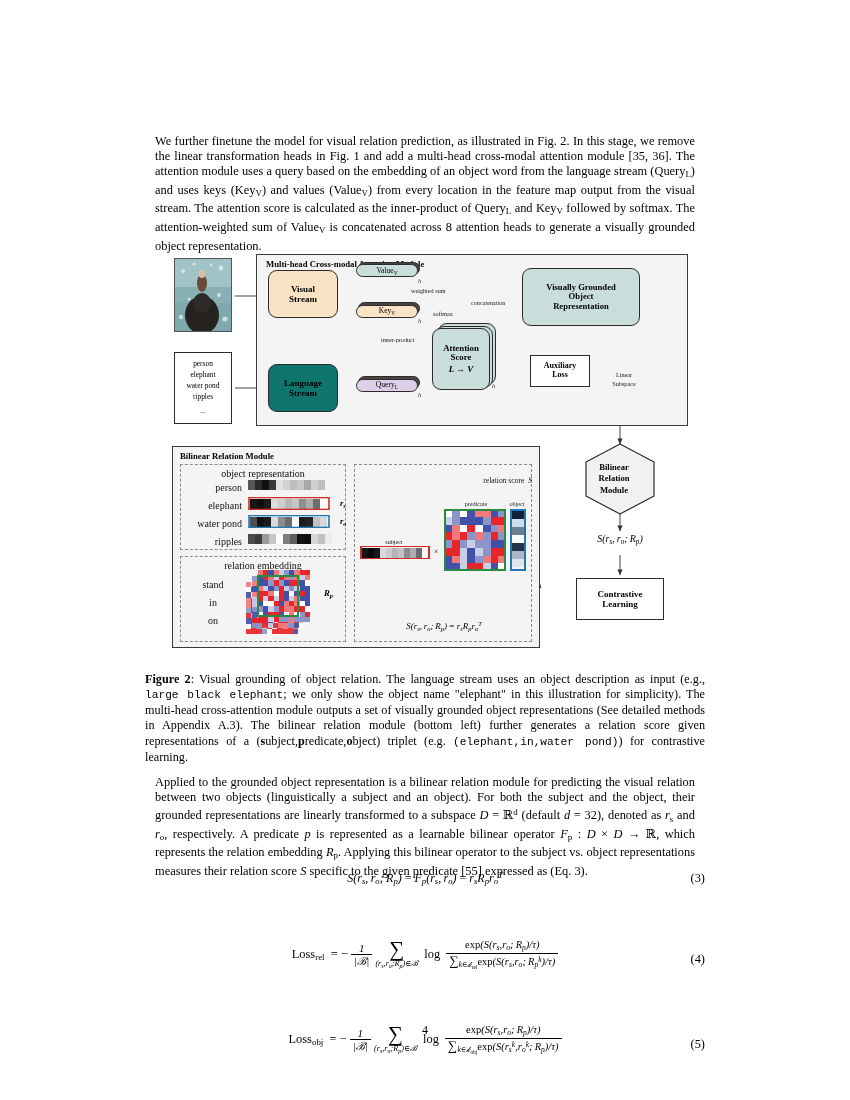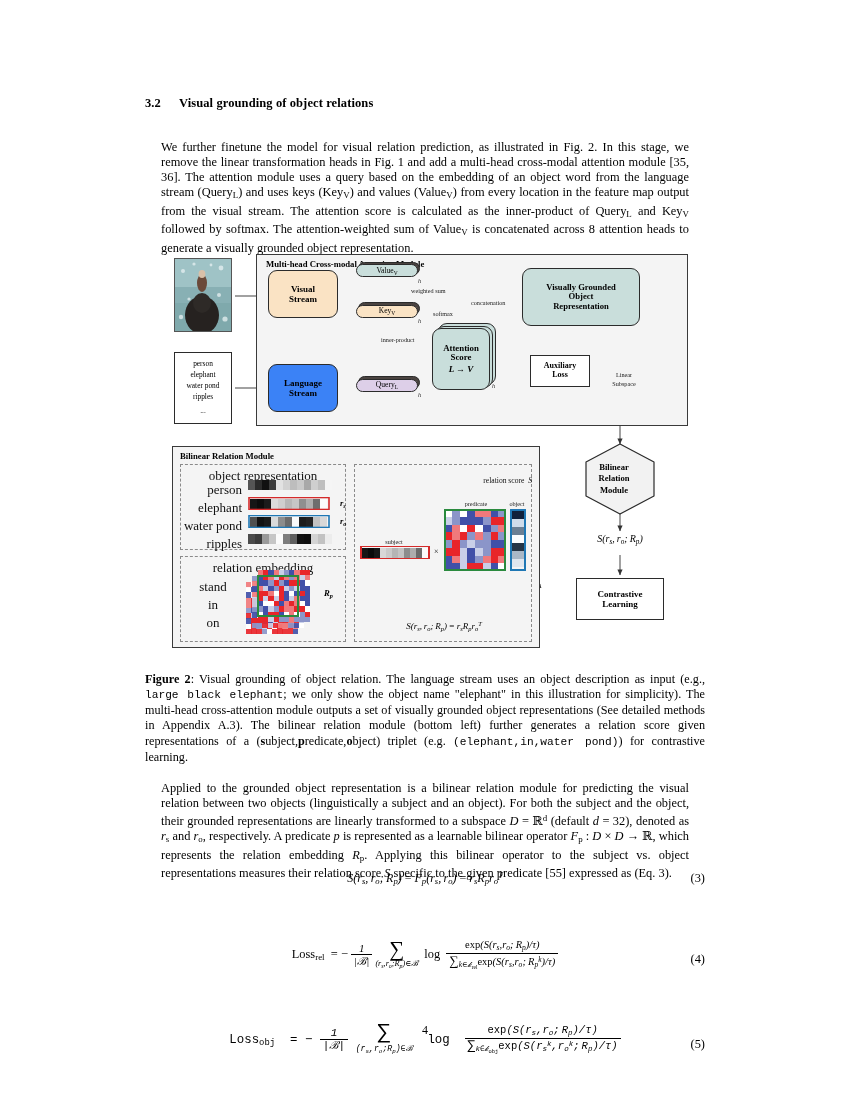--- a/index.html
+++ b/index.html
@@ -64,11 +64,6 @@
 
 <div class="page">
 
-  <div class="col" style="top:96px;">
-    <h2 class="sec">
-      <span class="num">3.2</span><span>Visual grounding of object relations</span>
-    </h2>
-  </div>
 
   <div class="col" style="top:124px;">
     <p class="body">We further finetune the model for visual relation prediction, as illustrated in Fig. 2. In this stage, we remove the linear transformation heads in Fig. 1 and add a multi-head cross-modal attention module [35, 36]. The attention module uses a query based on the embedding of an object word from the language stream (Query<span class="sub it">L</span>) and uses keys (Key<span class="sub it">V</span>) and values (Value<span class="sub it">V</span>) from every location in the feature map output from the visual stream. The attention score is calculated as the inner-product of Query<span class="sub it">L</span> and Key<span class="sub it">V</span> followed by softmax. The attention-weighted sum of Value<span class="sub it">V</span> is concatenated across 8 attention heads to generate a visually grounded object representation.</p>

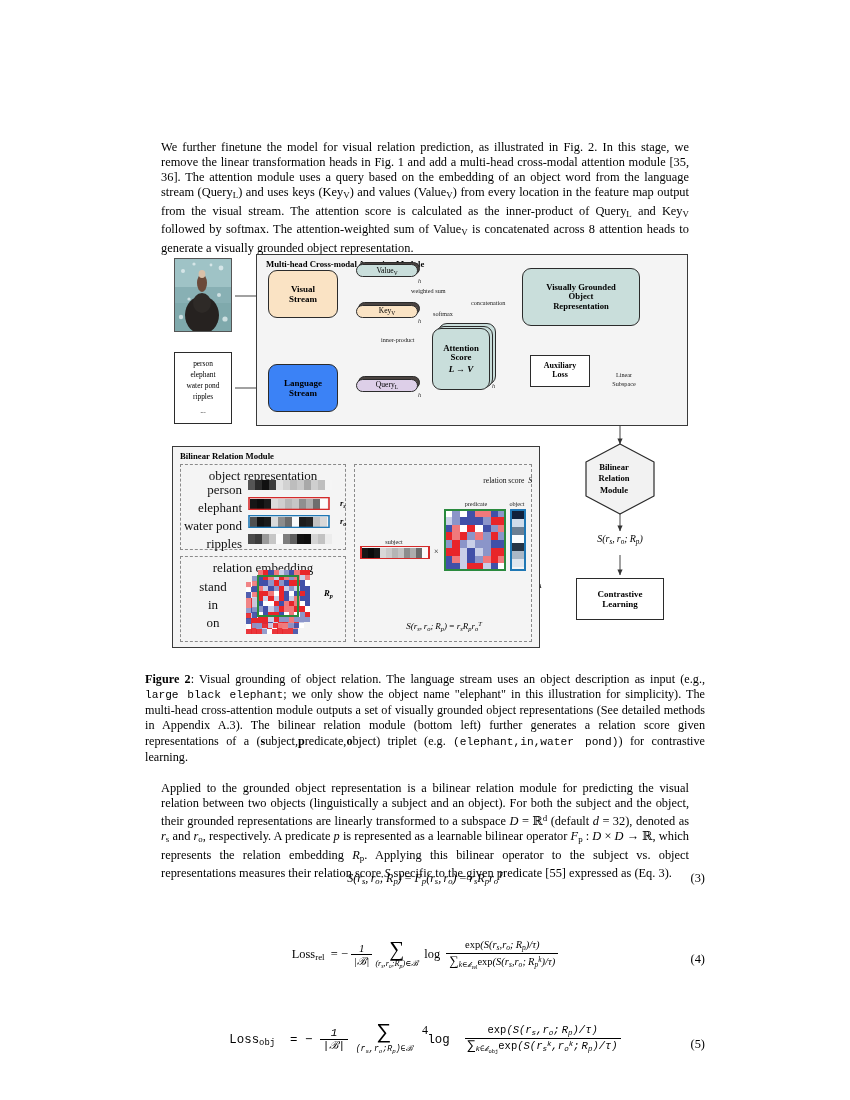--- a/index.html
+++ b/index.html
@@ -11,7 +11,7 @@
   .col{position:absolute;left:145px;width:560px;}
   h2.sec{font-size:12.5px;font-weight:bold;margin:0;letter-spacing:.1px;}
   h2.sec .num{display:inline-block;width:34px;}
-  p.body{font-size:12.4px;line-height:15.1px;text-align:justify;margin:16px;
+  p.body{font-size:12.4px;line-height:15.1px;text-align:justify;margin:10px;
          text-justify:inter-word;}
   .mono{font-family:"Liberation Mono","DejaVu Sans Mono",monospace;font-size:11.2px;}
   i.it{font-style:italic;}

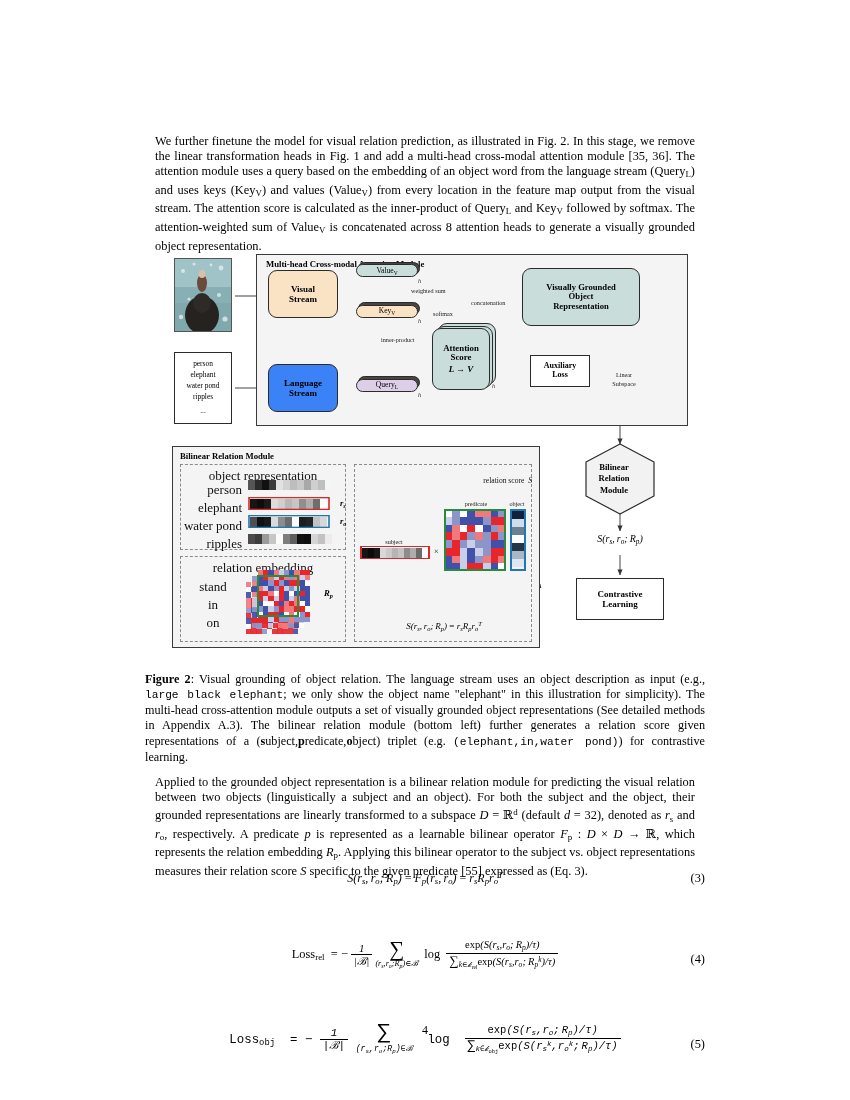--- a/index.html
+++ b/index.html
@@ -173,7 +173,7 @@
       <span>Stream</span>
     </div>
 
-    <div class="lbl rnd" style="left:100px;top:116px;width:70px;height:48px;background:#3b82f6;
+    <div class="lbl rnd" style="left:100px;top:116px;width:70px;height:48px;background:#0f766e;
          flex-direction:column;font-weight:bold;font-size:9px;">
       <span>Language</span>
       <span>Stream</span>

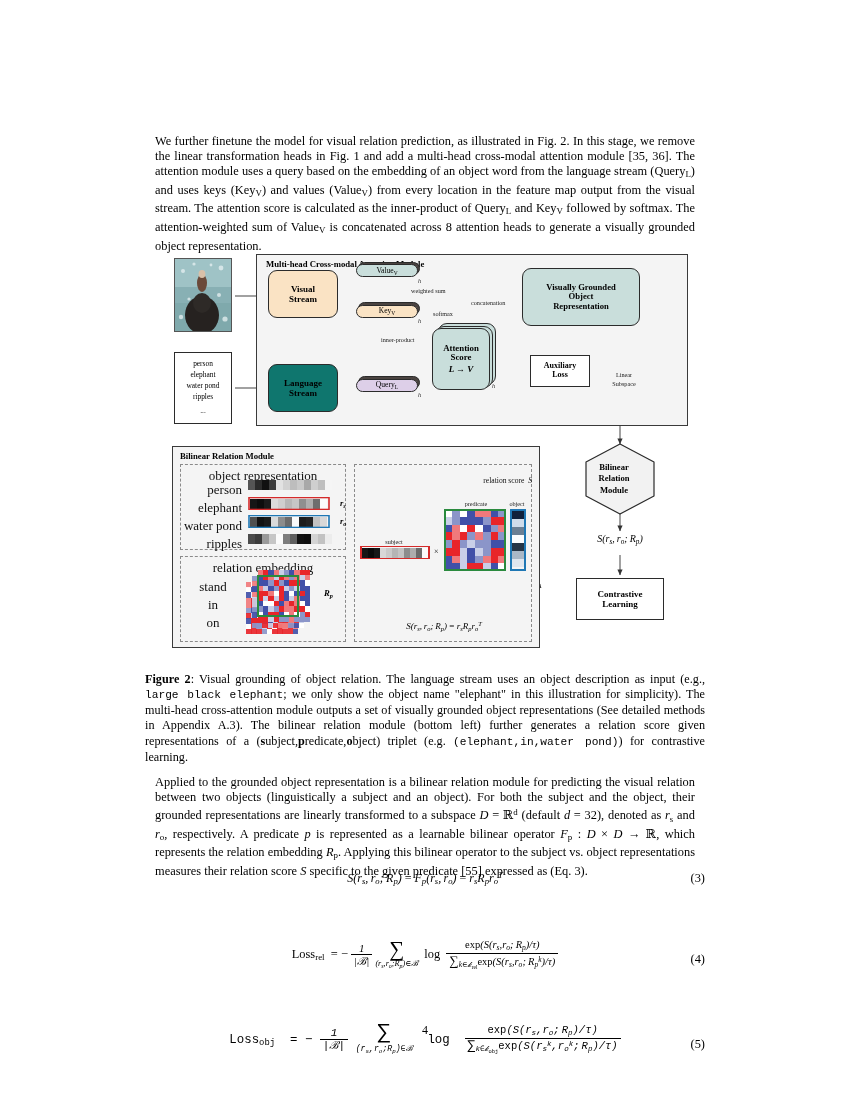--- a/index.html
+++ b/index.html
@@ -45,7 +45,7 @@
   .ttl{position:absolute;font-weight:bold;font-size:8.7px;}
 
   .cap-s{position:absolute;font-size:6.2px;color:#222;}
-  .cap-m{position:absolute;font-size:13px;color:#111;}
+  .cap-m{position:absolute;font-size:10px;color:#111;}
 
   
   .pill{position:absolute;box-sizing:border-box;border:1.1px solid #2b2b2b;border-radius:7px;

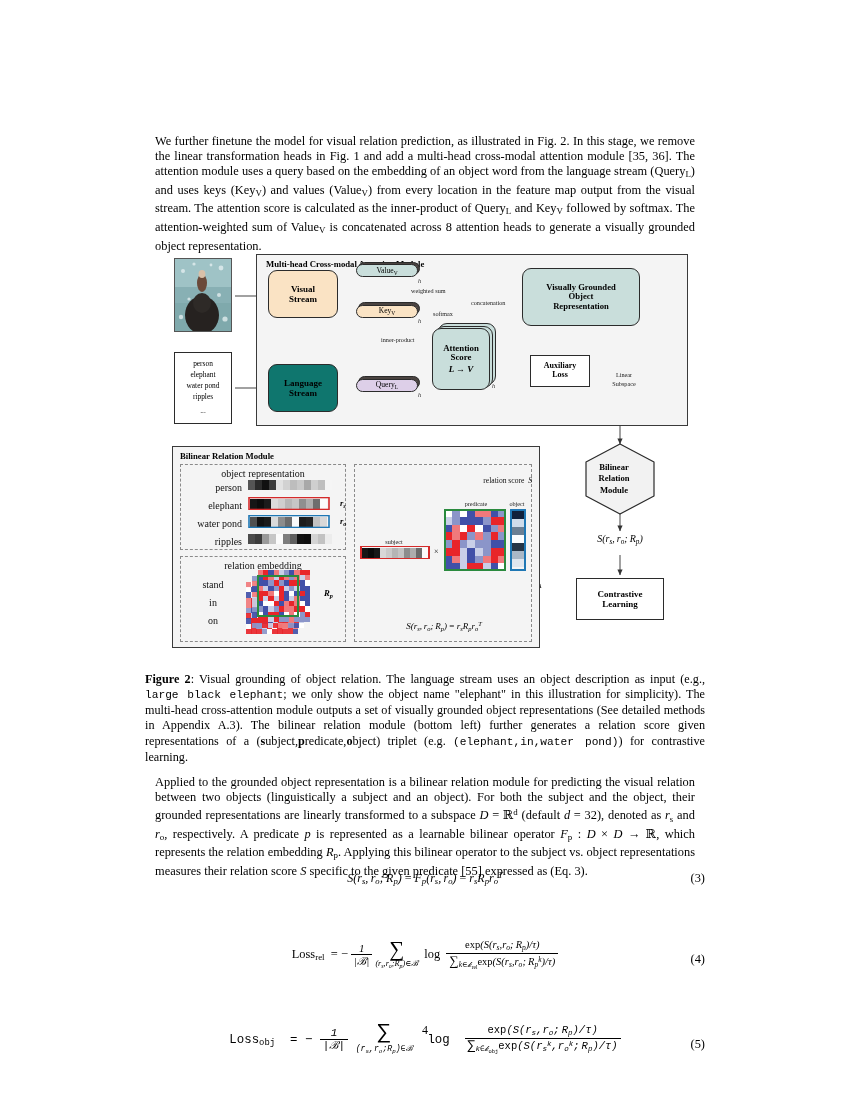--- a/index.html
+++ b/index.html
@@ -809,7 +809,7 @@
   </div>
 
   <div class="col eqrow" style="top:968px;height:40px;">
-    <span class="math" style="font-size:12.4px;font-family:Liberation Mono, monospace;">
+    <span class="math" style="font-size:12.4px;">
       <span class="rom">Loss</span><span class="sub rom">obj</span>
       <span class="rom">&nbsp;=&nbsp;−</span>
       <span class="frac" style="font-size:11px;"><span class="n">1</span><span class="d">|ℬ|</span></span>

